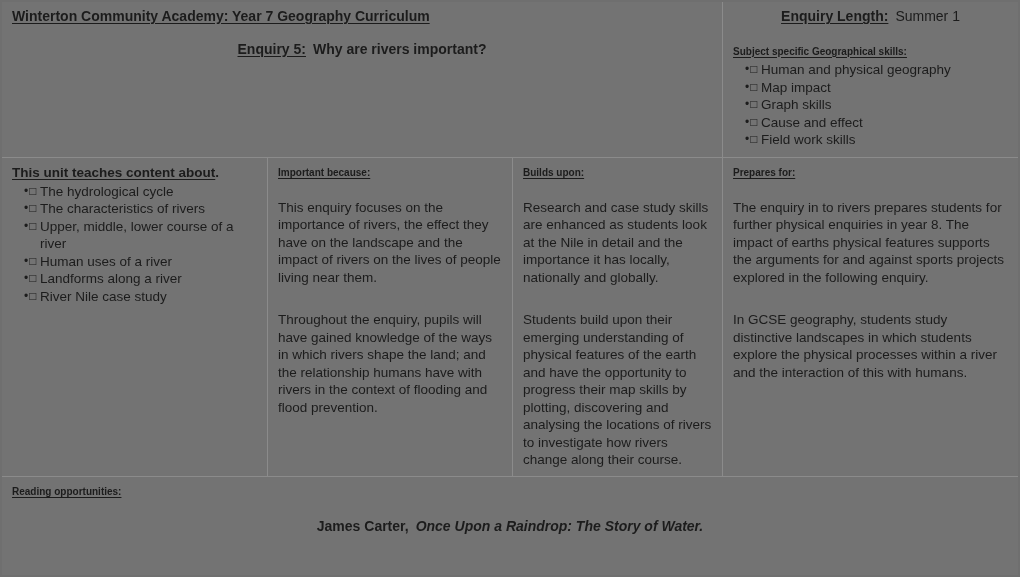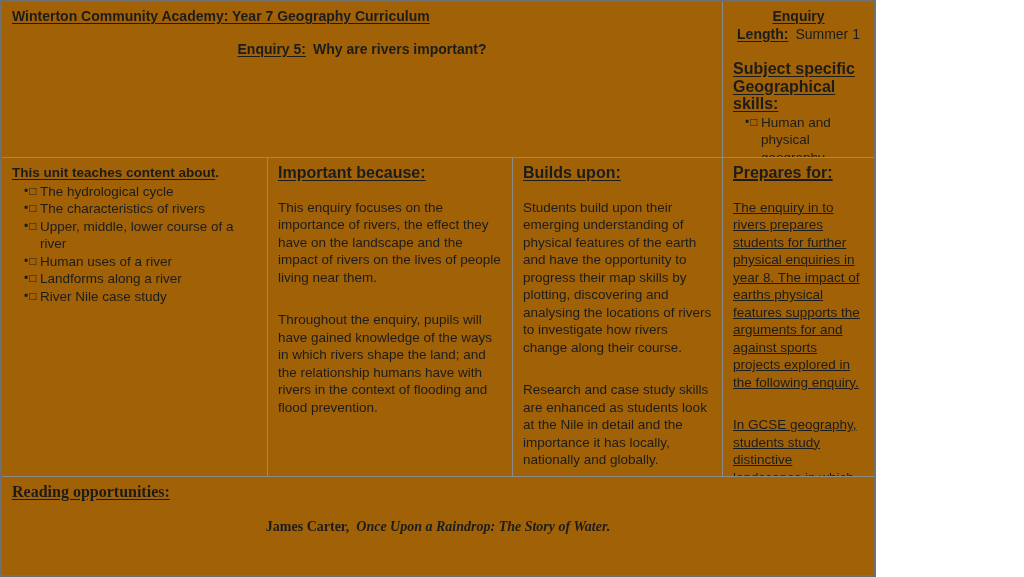--- a/index.html
+++ b/index.html
@@ -4,8 +4,8 @@
 <style>
   html, body { margin: 0; padding: 0; background: #ffffff; }
   .page {
-    width: 876px; height: 577px;
-    background: #a16207;
+    width: 1020px; height: 577px;
+    background: #737373;
     font-family: "Liberation Sans", "DejaVu Sans", sans-serif;
     color: #1c1c1c;
     position: relative;

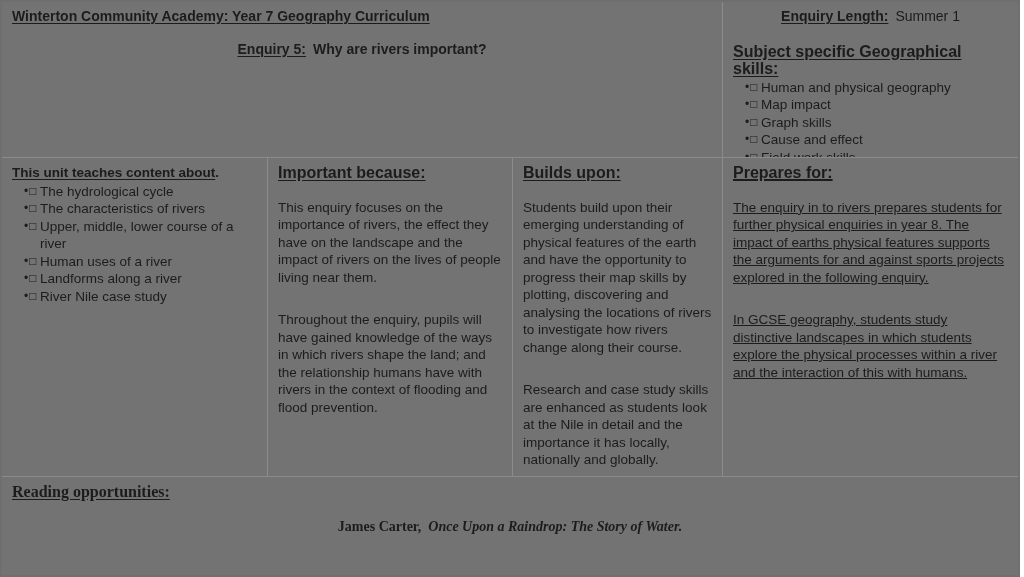--- a/index.html
+++ b/index.html
@@ -47,7 +47,7 @@
     font-weight: bold;
     text-decoration: underline;
     text-underline-offset: 2px;
-    font-size: 16px;
+    font-size: 10px;
     margin-bottom: 17px;
   }
   .heading.tight { margin-bottom: 1px; }

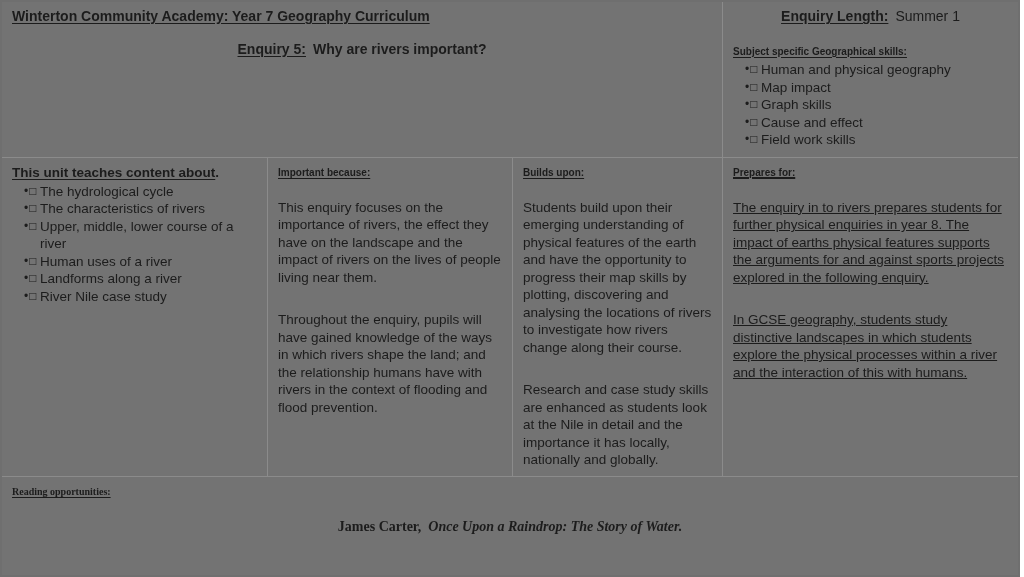--- a/index.html
+++ b/index.html
@@ -36,7 +36,7 @@
   .c-core     { grid-column: 1 / 2; grid-row: 2; }
   .c-important{ grid-column: 2 / 3; grid-row: 2; }
   .c-builds   { grid-column: 3 / 4; grid-row: 2; }
-  .c-prepares { grid-column: 4 / 5; grid-row: 2; text-decoration: underline; }
+  .c-prepares { grid-column: 4 / 5; grid-row: 2; }
   .c-reading  { grid-column: 1 / 5; grid-row: 3; font-family: Liberation Serif, serif; }
 
   .b { font-weight: bold; }

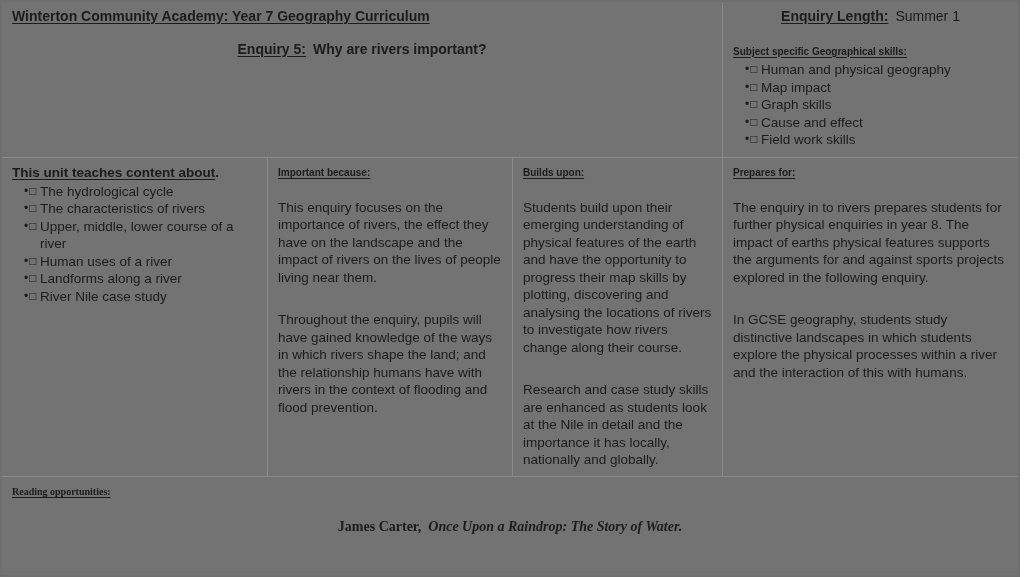--- a/index.html
+++ b/index.html
@@ -171,8 +171,8 @@
 
     <div class="cell c-builds">
       <div class="heading">Builds upon:</div>
+      <p class="para">Research and case study skills are enhanced as students look at the Nile in detail and the importance it has locally, nationally and globally.</p>
       <p class="para">Students build upon their emerging understanding of physical features of the earth and have the opportunity to progress their map skills by plotting, discovering and analysing the locations of rivers to investigate how rivers change along their course.</p>
-      <p class="para">Research and case study skills are enhanced as students look at the Nile in detail and the importance it has locally, nationally and globally.</p>
     </div>
 
     <div class="cell c-prepares no-br">

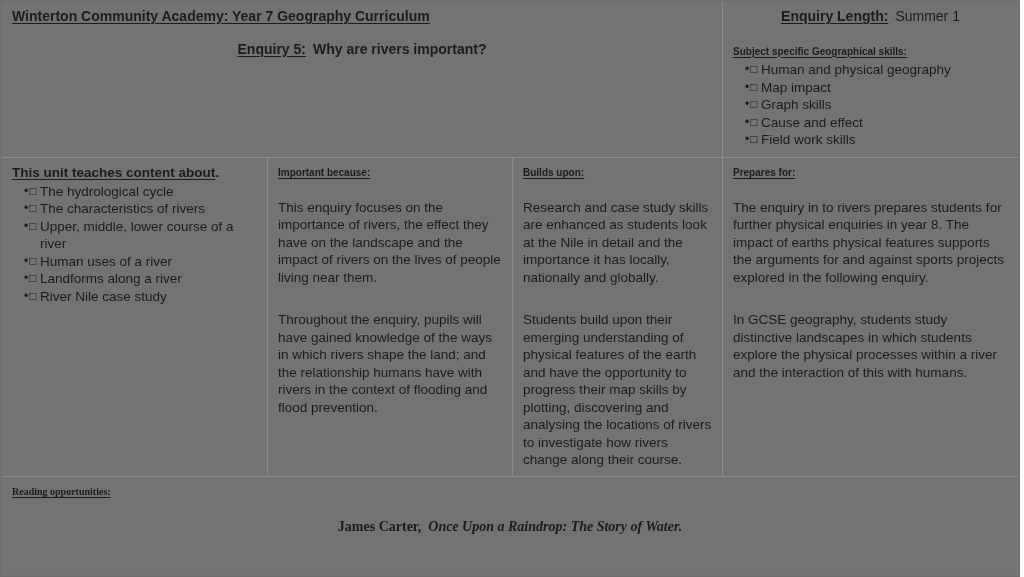--- a/index.html
+++ b/index.html
@@ -37,7 +37,7 @@
   .c-important{ grid-column: 2 / 3; grid-row: 2; }
   .c-builds   { grid-column: 3 / 4; grid-row: 2; }
   .c-prepares { grid-column: 4 / 5; grid-row: 2; }
-  .c-reading  { grid-column: 1 / 5; grid-row: 3; font-family: Liberation Serif, serif; }
+  .c-reading  { grid-column: 1 / 5; grid-row: 3; }
 
   .b { font-weight: bold; }
   .u { text-decoration: underline; text-underline-offset: 2px; }

